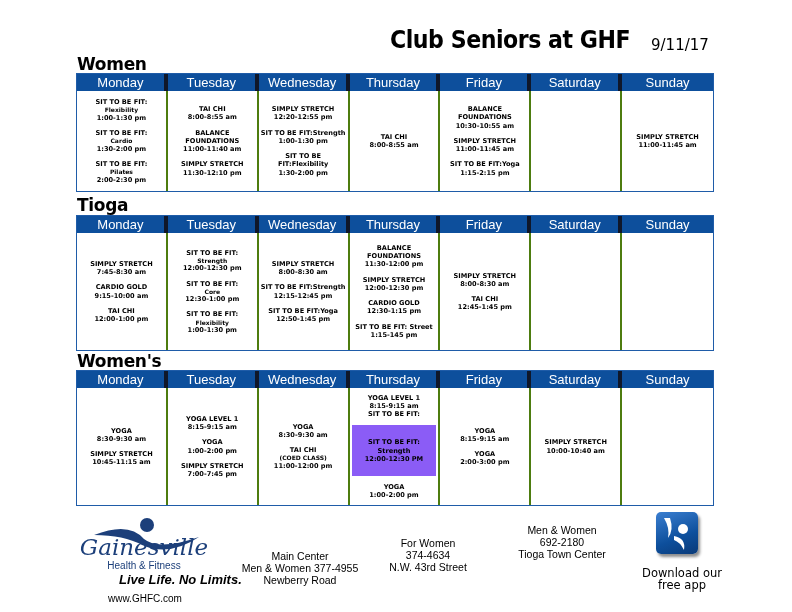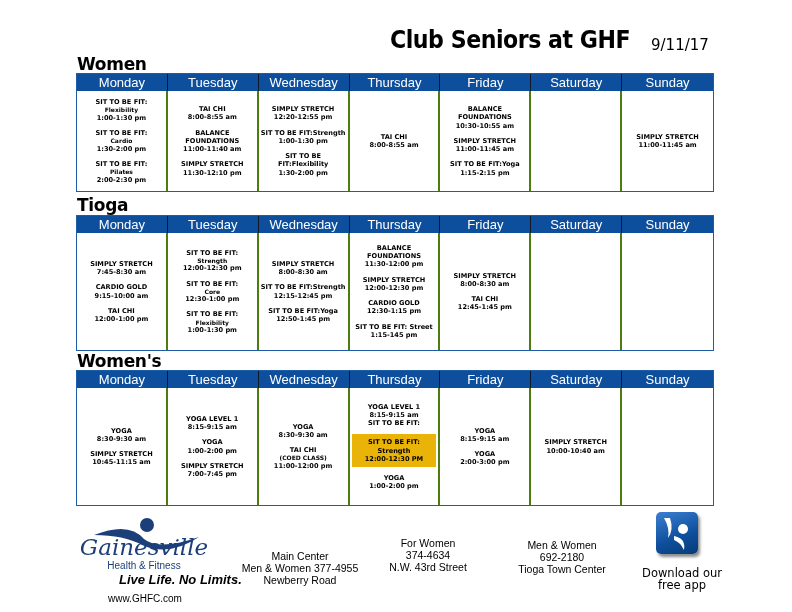--- a/index.html
+++ b/index.html
@@ -28,7 +28,7 @@
     background: #0d4f9c; color: #fff; text-align: center;
     font-family: "Liberation Sans Narrow", "Liberation Sans", sans-serif;
     font-size: 13px; height: 17px; line-height: 17px;
-    border-right: 1px solid #0f172a;
+    border-right: 4px solid #0f172a;
     transform-origin: center;
   }
   .hdr:last-child, .hdr.last { border-right: none; }

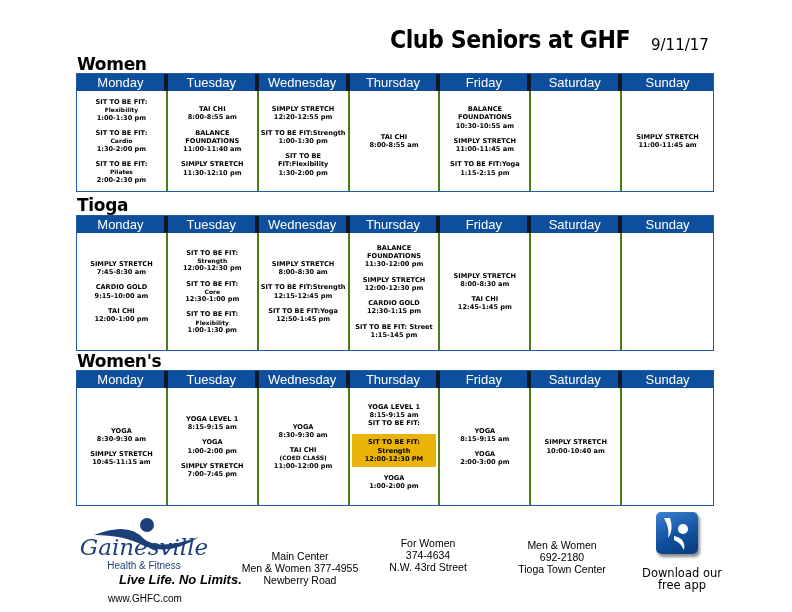--- a/index.html
+++ b/index.html
@@ -40,7 +40,7 @@
   .cell.last { border-right: none; }
   .entry .time { font-weight: bold; font-size: 6.6px; }
   .entry .sub { font-size: 6px; }
-  .hl { background: #eab308; padding: 4px 0; }
+  .hl { background: #8b5cf6; padding: 13px 0; }
   .footer-logo { position: absolute; left: 74px; top: 517px; width: 140px; }
   .logo-svg { display: block; }
   .tagline {

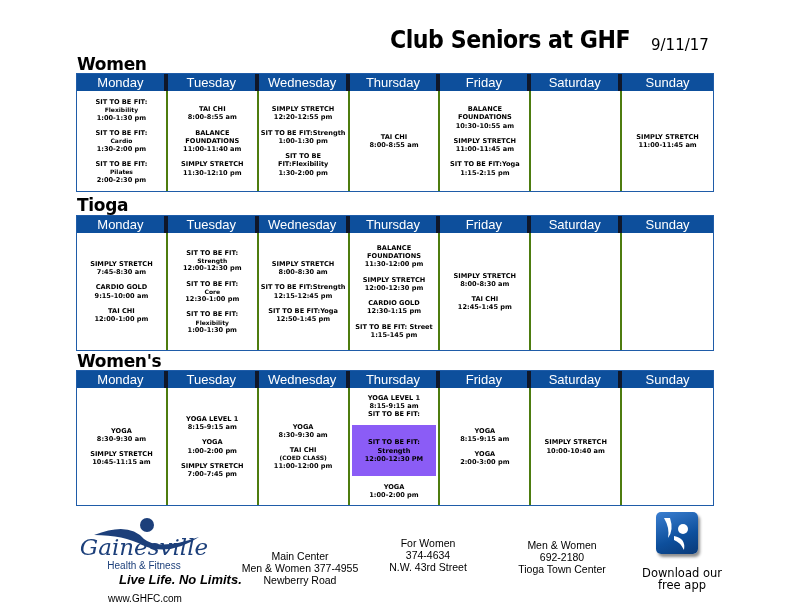--- a/index.html
+++ b/index.html
@@ -337,7 +337,7 @@
   <div>374-4634</div>
   <div>N.W. 43rd Street</div>
 </div>
-<div class="loc" style="left:507px; top:539px; width:110px;">
+<div class="loc" style="left:507px; top:524px; width:110px;">
   <div>Men &amp; Women</div>
   <div>692-2180</div>
   <div>Tioga Town Center</div>

